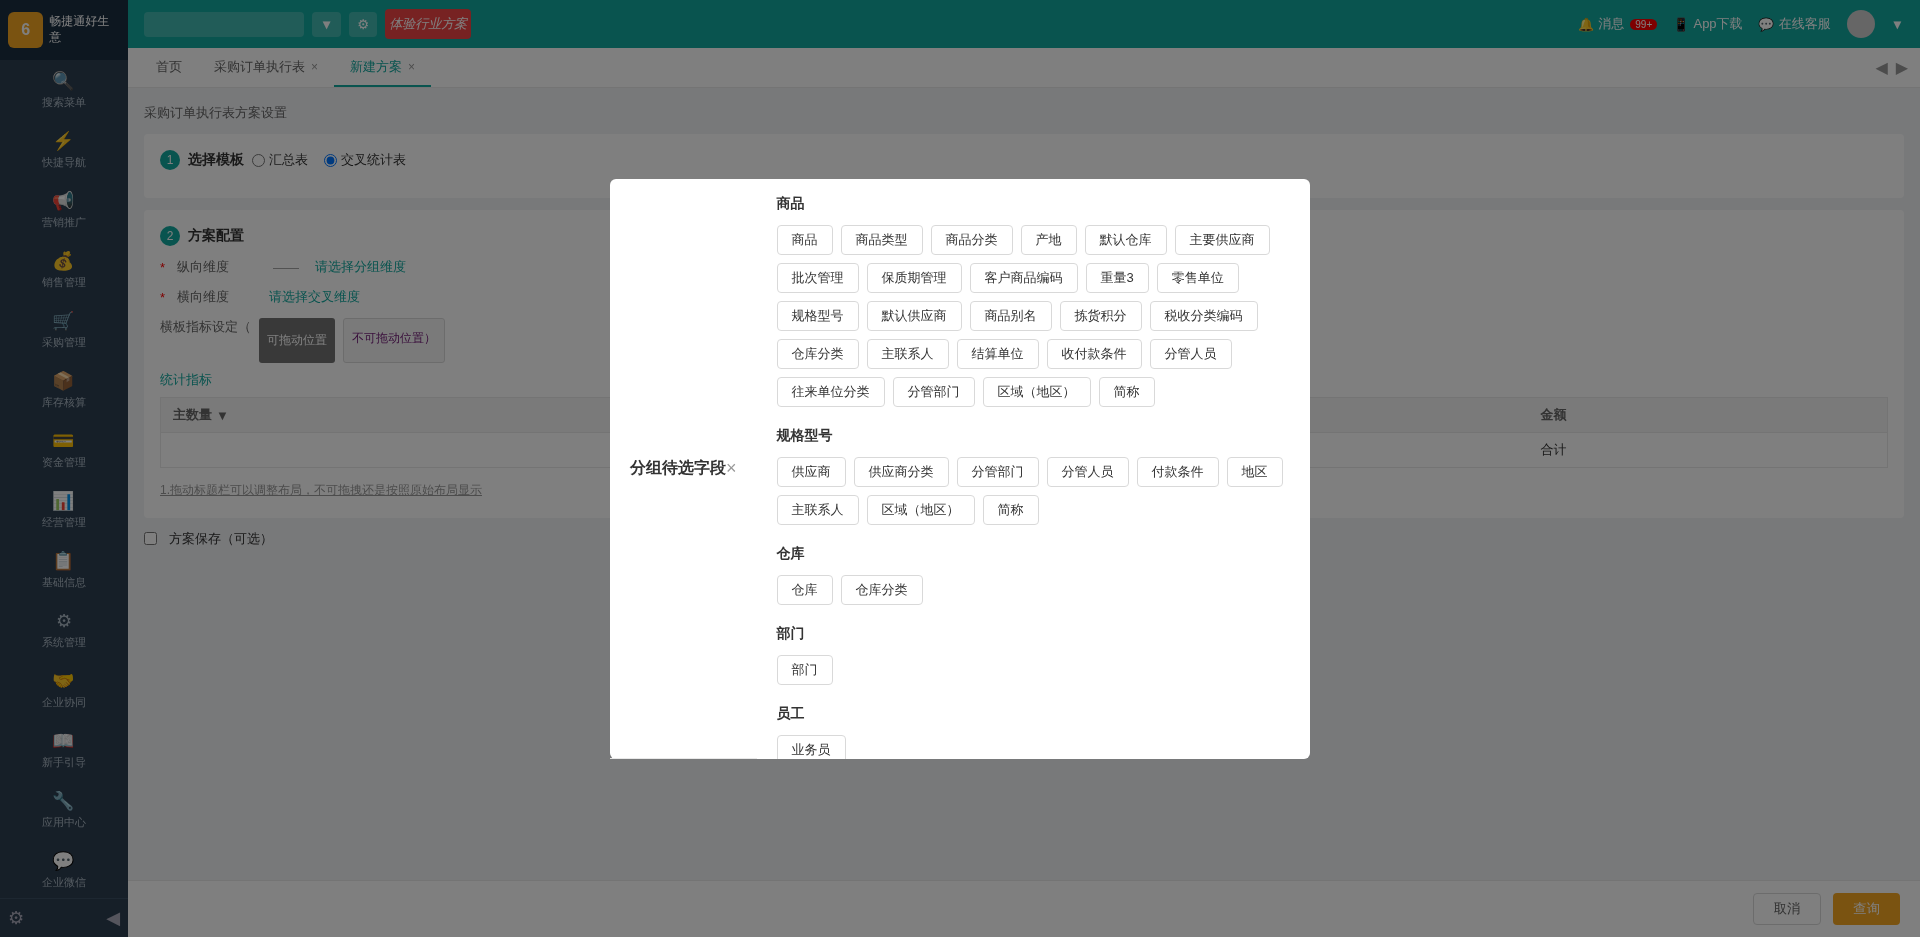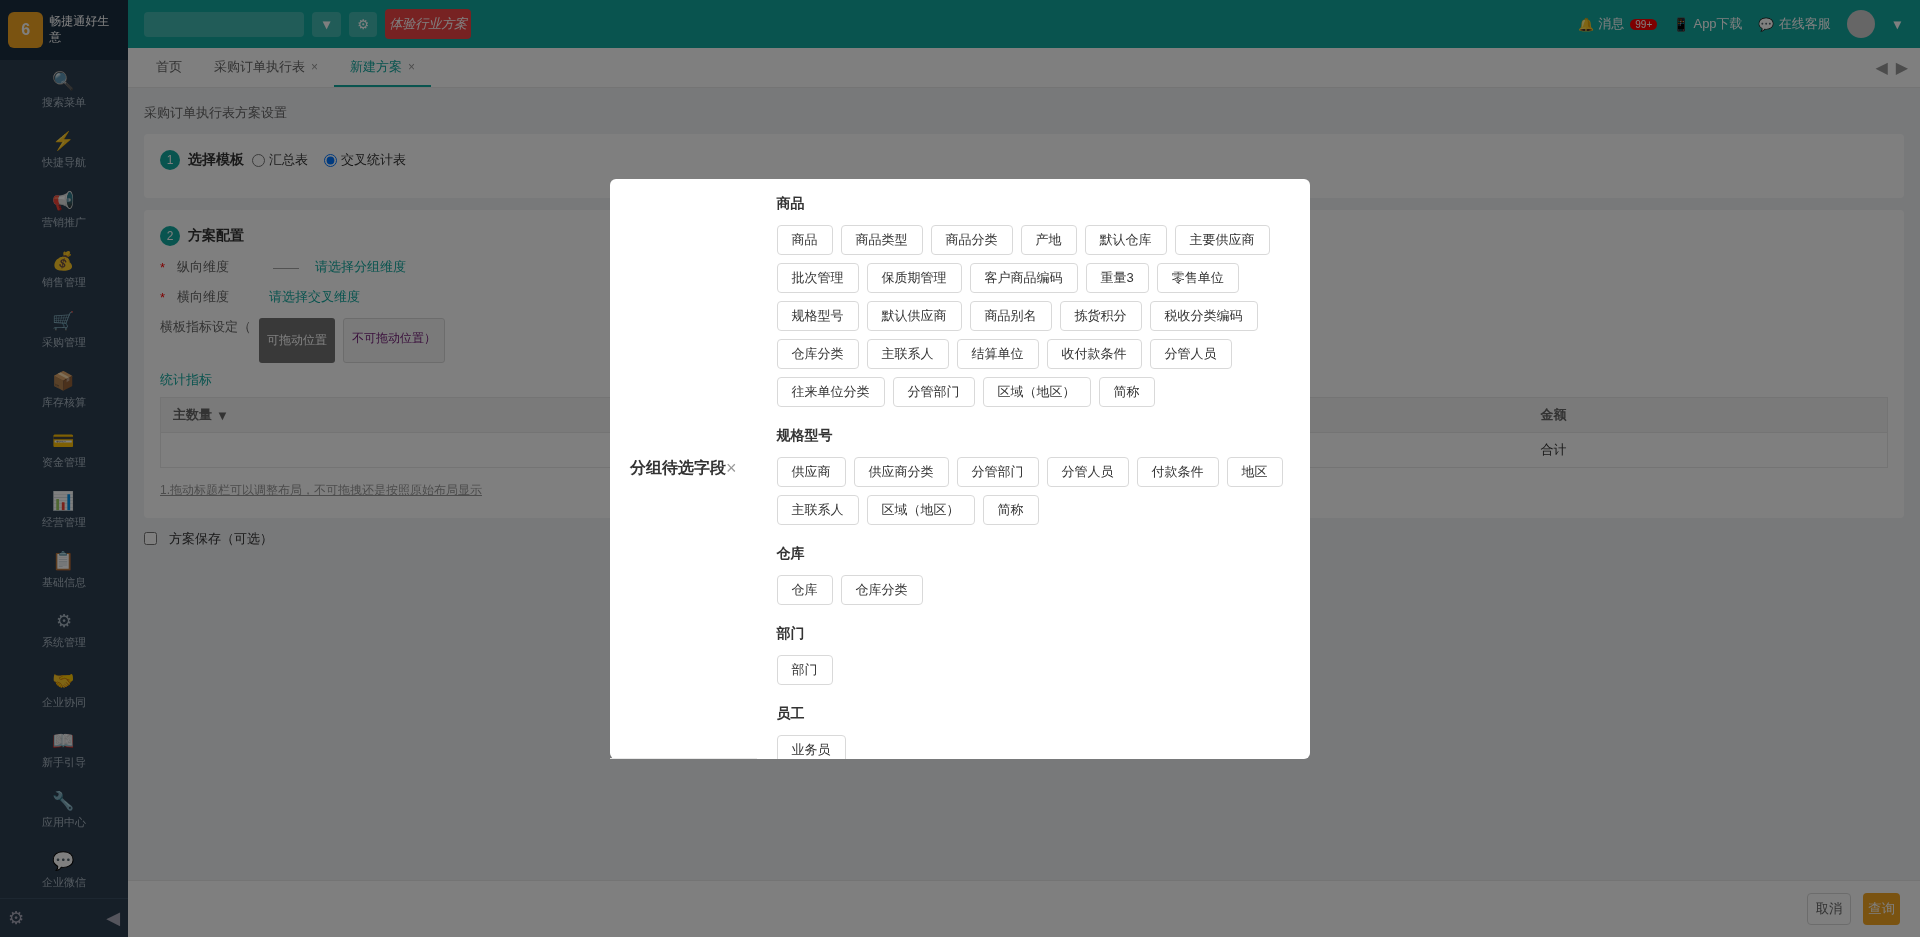--- a/index.html
+++ b/index.html
@@ -59,7 +59,7 @@
 
     
     .bottom-bar { background: white; border-top: 1px solid #e8e8e8; padding: 12px 20px; display: flex; justify-content: flex-end; gap: 12px; flex-shrink: 0; }
-    .btn-cancel { background: white; border: 1px solid #d9d9d9; color: #666; padding: 6px 8px; border-radius: 4px; cursor: pointer; }
+    .btn-cancel { background: white; border: 1px solid #d9d9d9; color: #666; padding: 6px 20px; border-radius: 4px; cursor: pointer; }
     .btn-confirm { background: #f5a623; border: none; color: white; padding: 6px 5px; border-radius: 4px; cursor: pointer; }
 
     

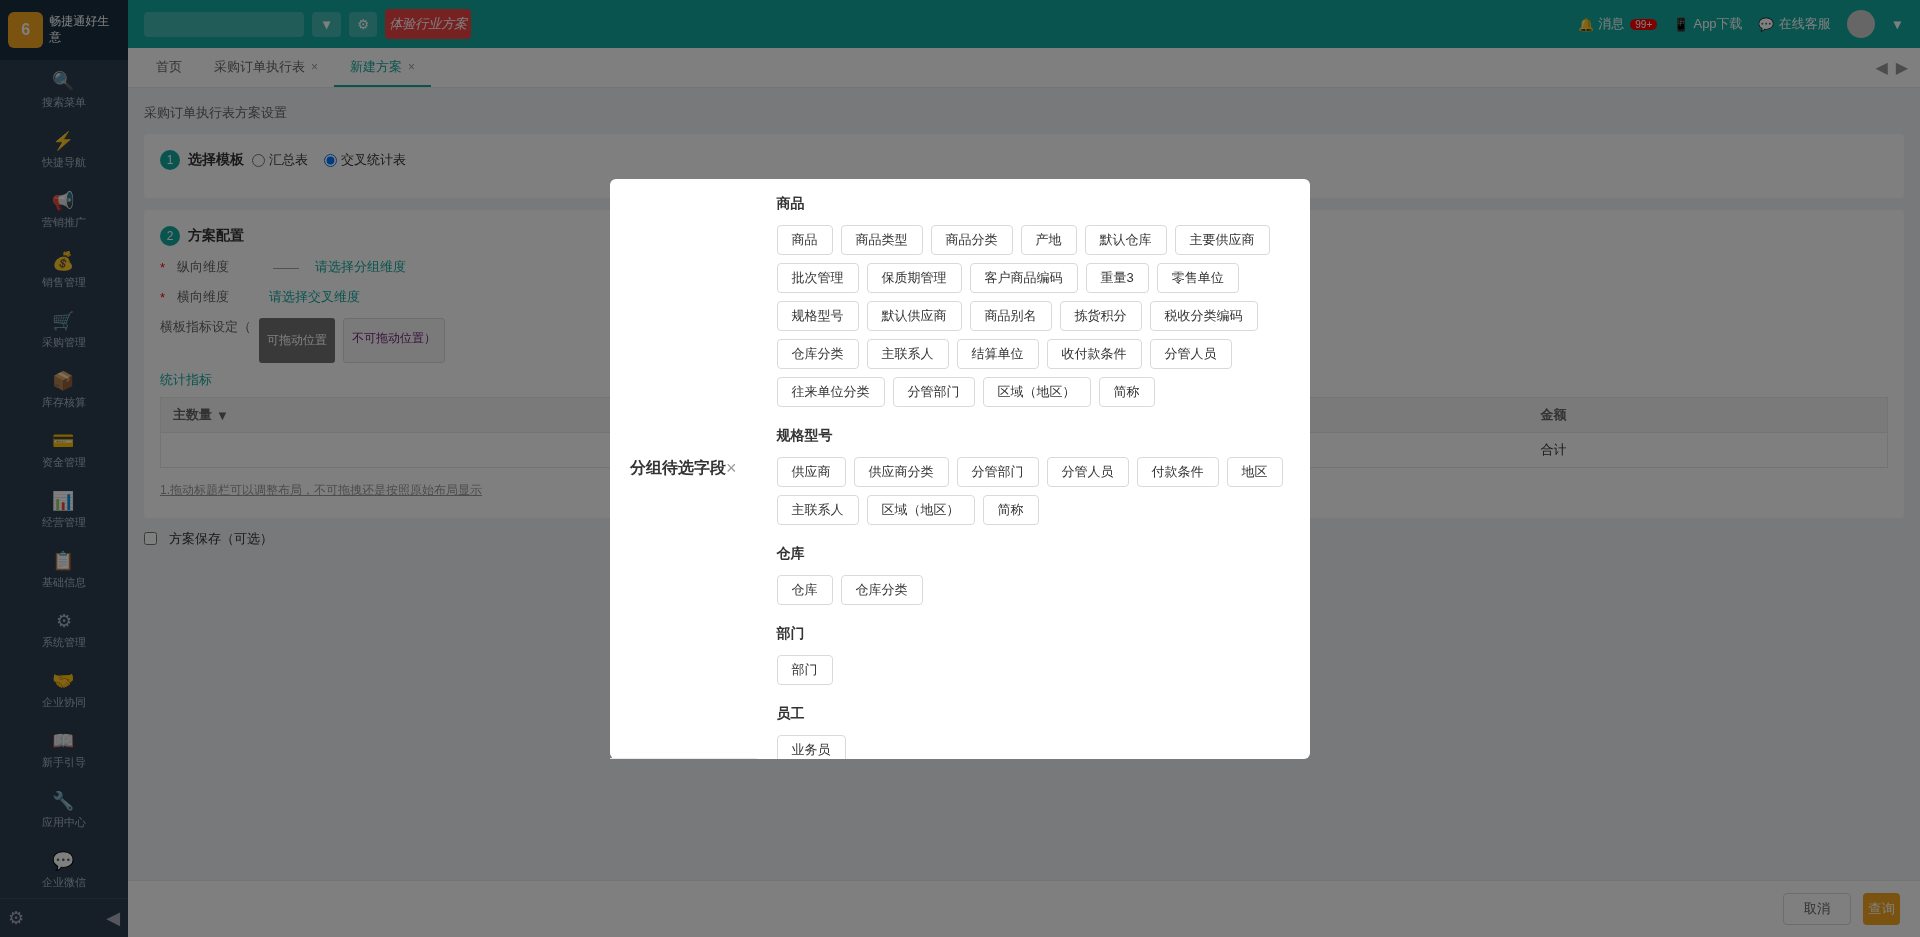--- a/index.html
+++ b/index.html
@@ -60,7 +60,7 @@
     
     .bottom-bar { background: white; border-top: 1px solid #e8e8e8; padding: 12px 20px; display: flex; justify-content: flex-end; gap: 12px; flex-shrink: 0; }
     .btn-cancel { background: white; border: 1px solid #d9d9d9; color: #666; padding: 6px 20px; border-radius: 4px; cursor: pointer; }
-    .btn-confirm { background: #f5a623; border: none; color: white; padding: 6px 5px; border-radius: 4px; cursor: pointer; }
+    .btn-confirm { background: #f5a623; border: none; color: white; padding: 6px 20px; border-radius: 4px; cursor: pointer; }
 
     
     .modal-overlay { position: fixed; top: 0; left: 0; width: 100%; height: 100%; background: rgba(0,0,0,0.5); display: flex; align-items: center; justify-content: center; z-index: 1000; }

